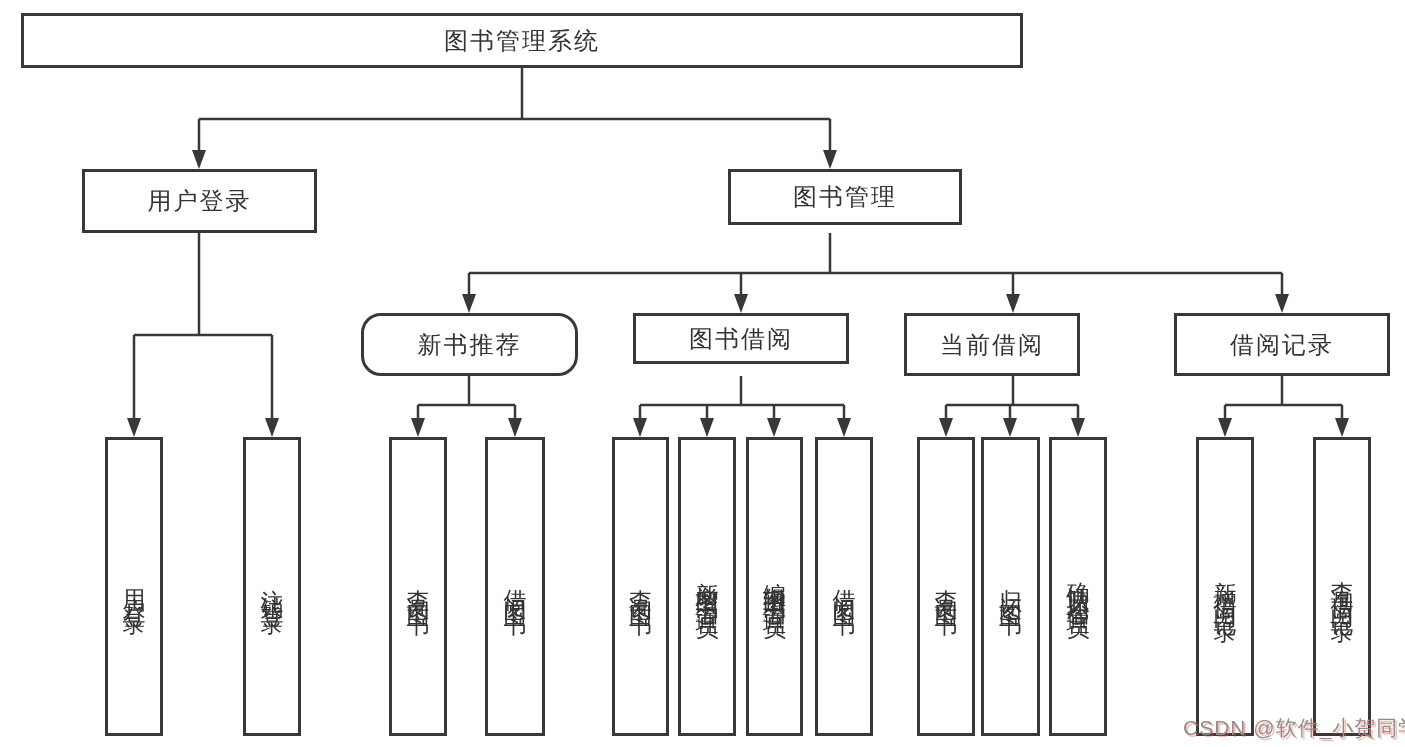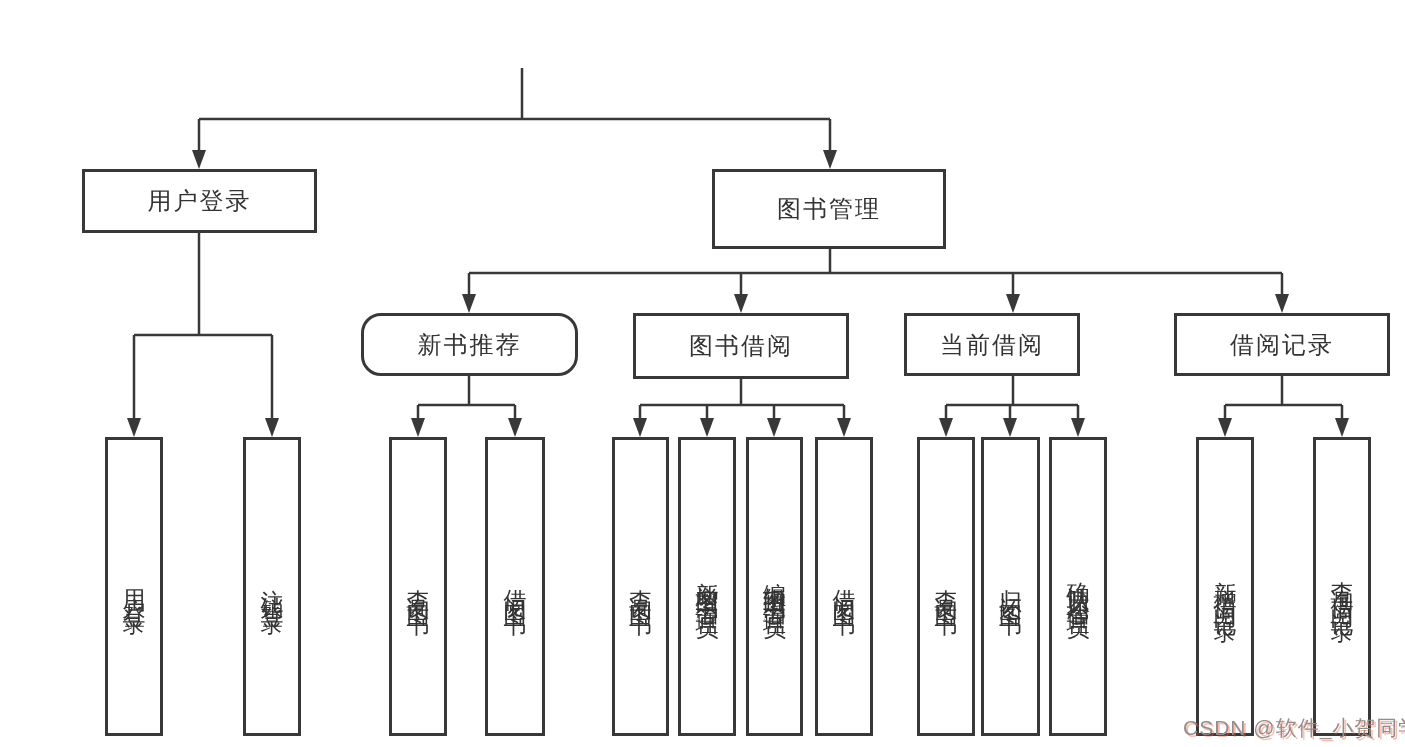--- a/index.html
+++ b/index.html
@@ -91,6 +91,9 @@
     </g>
   </svg>
 
+  <div class="box" style="left:21px;top:13px;width:1002px;height:55px;">
+    <span class="hlabel">图书管理系统</span>
+  </div>
 
   <div class="box" style="left:82px;top:169px;width:235px;height:64px;">
     <span class="hlabel">用户登录</span>

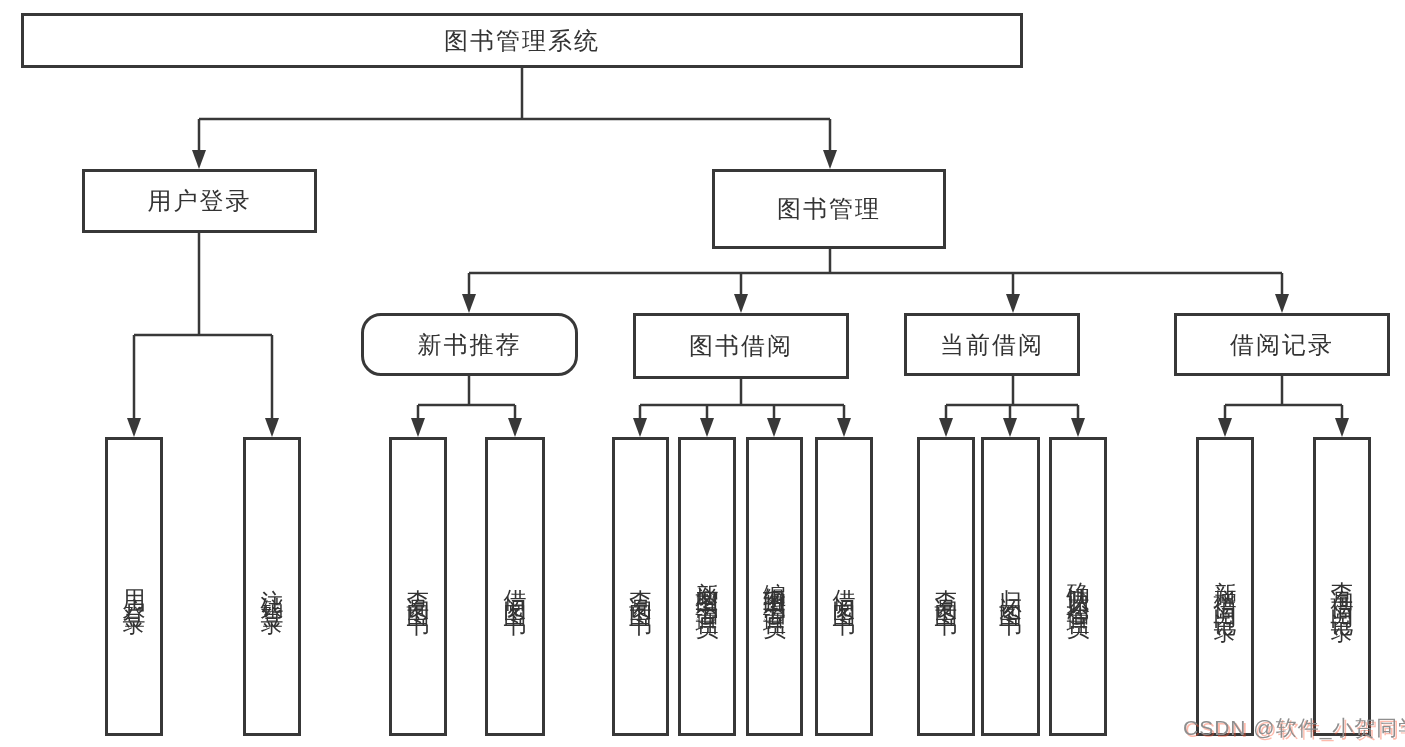--- a/index.html
+++ b/index.html
@@ -98,7 +98,7 @@
   <div class="box" style="left:82px;top:169px;width:235px;height:64px;">
     <span class="hlabel">用户登录</span>
   </div>
-  <div class="box" style="left:712px;top:169px;width:234px;height:80px;">
+  <div class="box" style="left:728px;top:169px;width:234px;height:56px;">
     <span class="hlabel">图书管理</span>
   </div>
 

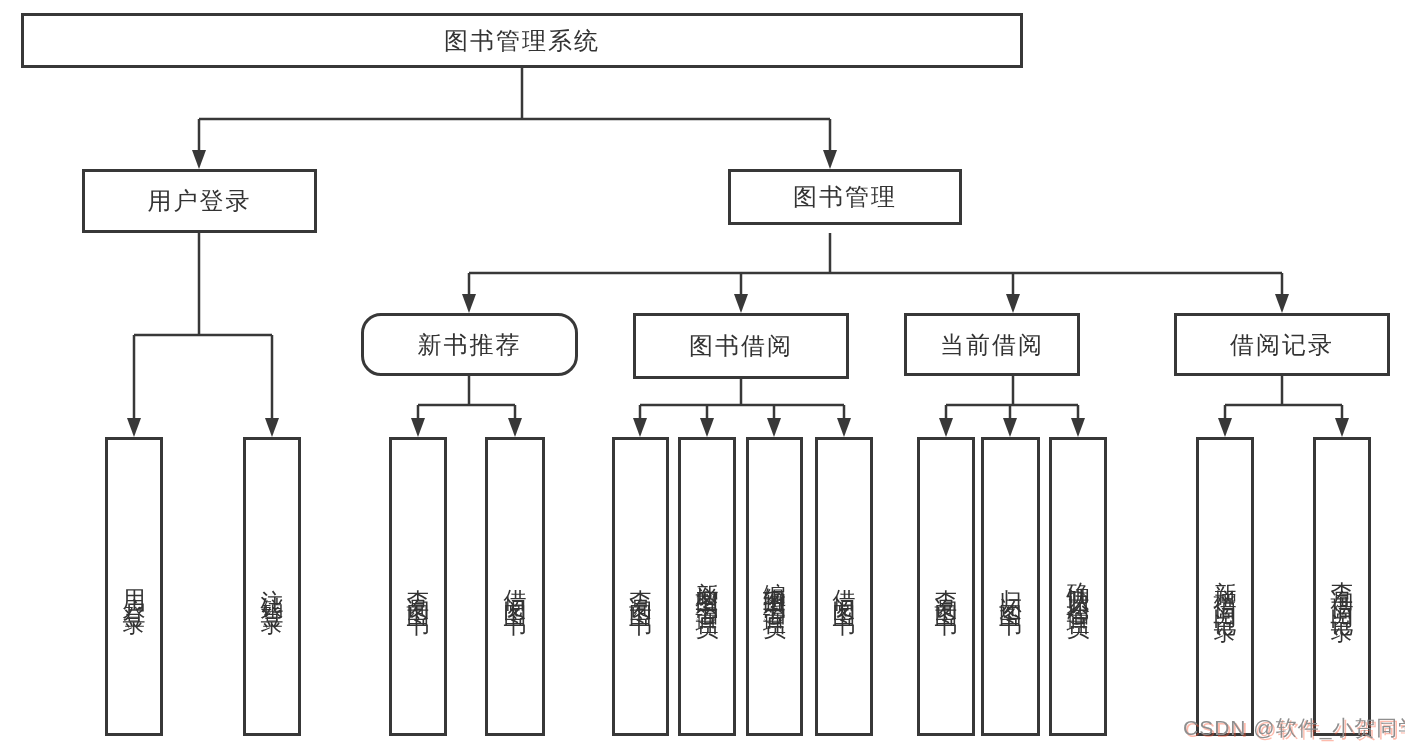--- a/index.html
+++ b/index.html
@@ -105,7 +105,7 @@
   <div class="box" style="left:361px;top:313px;width:217px;height:63px;border-radius:20px;">
     <span class="hlabel">新书推荐</span>
   </div>
-  <div class="box" style="left:633px;top:313px;width:216px;height:66px;font-family:Liberation Serif, serif;">
+  <div class="box" style="left:633px;top:313px;width:216px;height:51px;font-family:Liberation Serif, serif;">
     <span class="hlabel">图书借阅</span>
   </div>
   <div class="box" style="left:904px;top:313px;width:176px;height:63px;">

